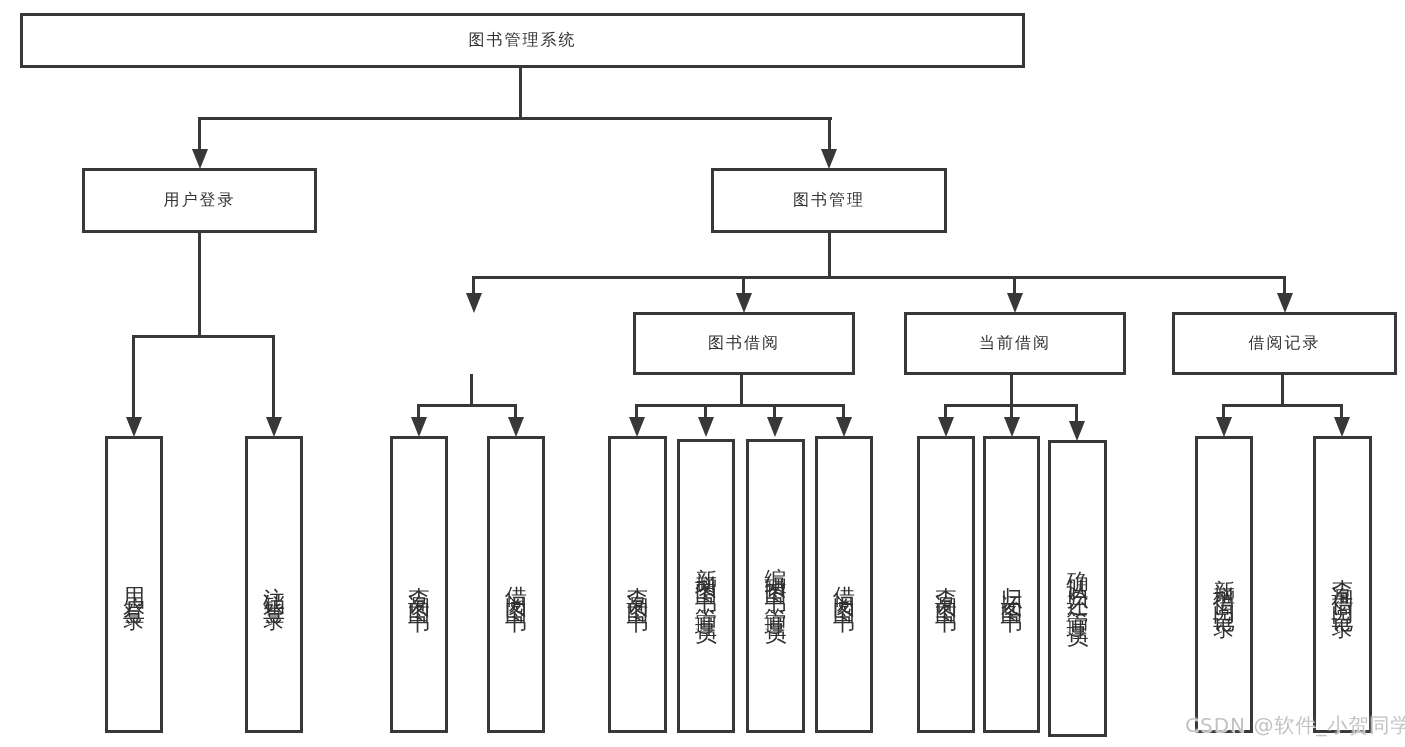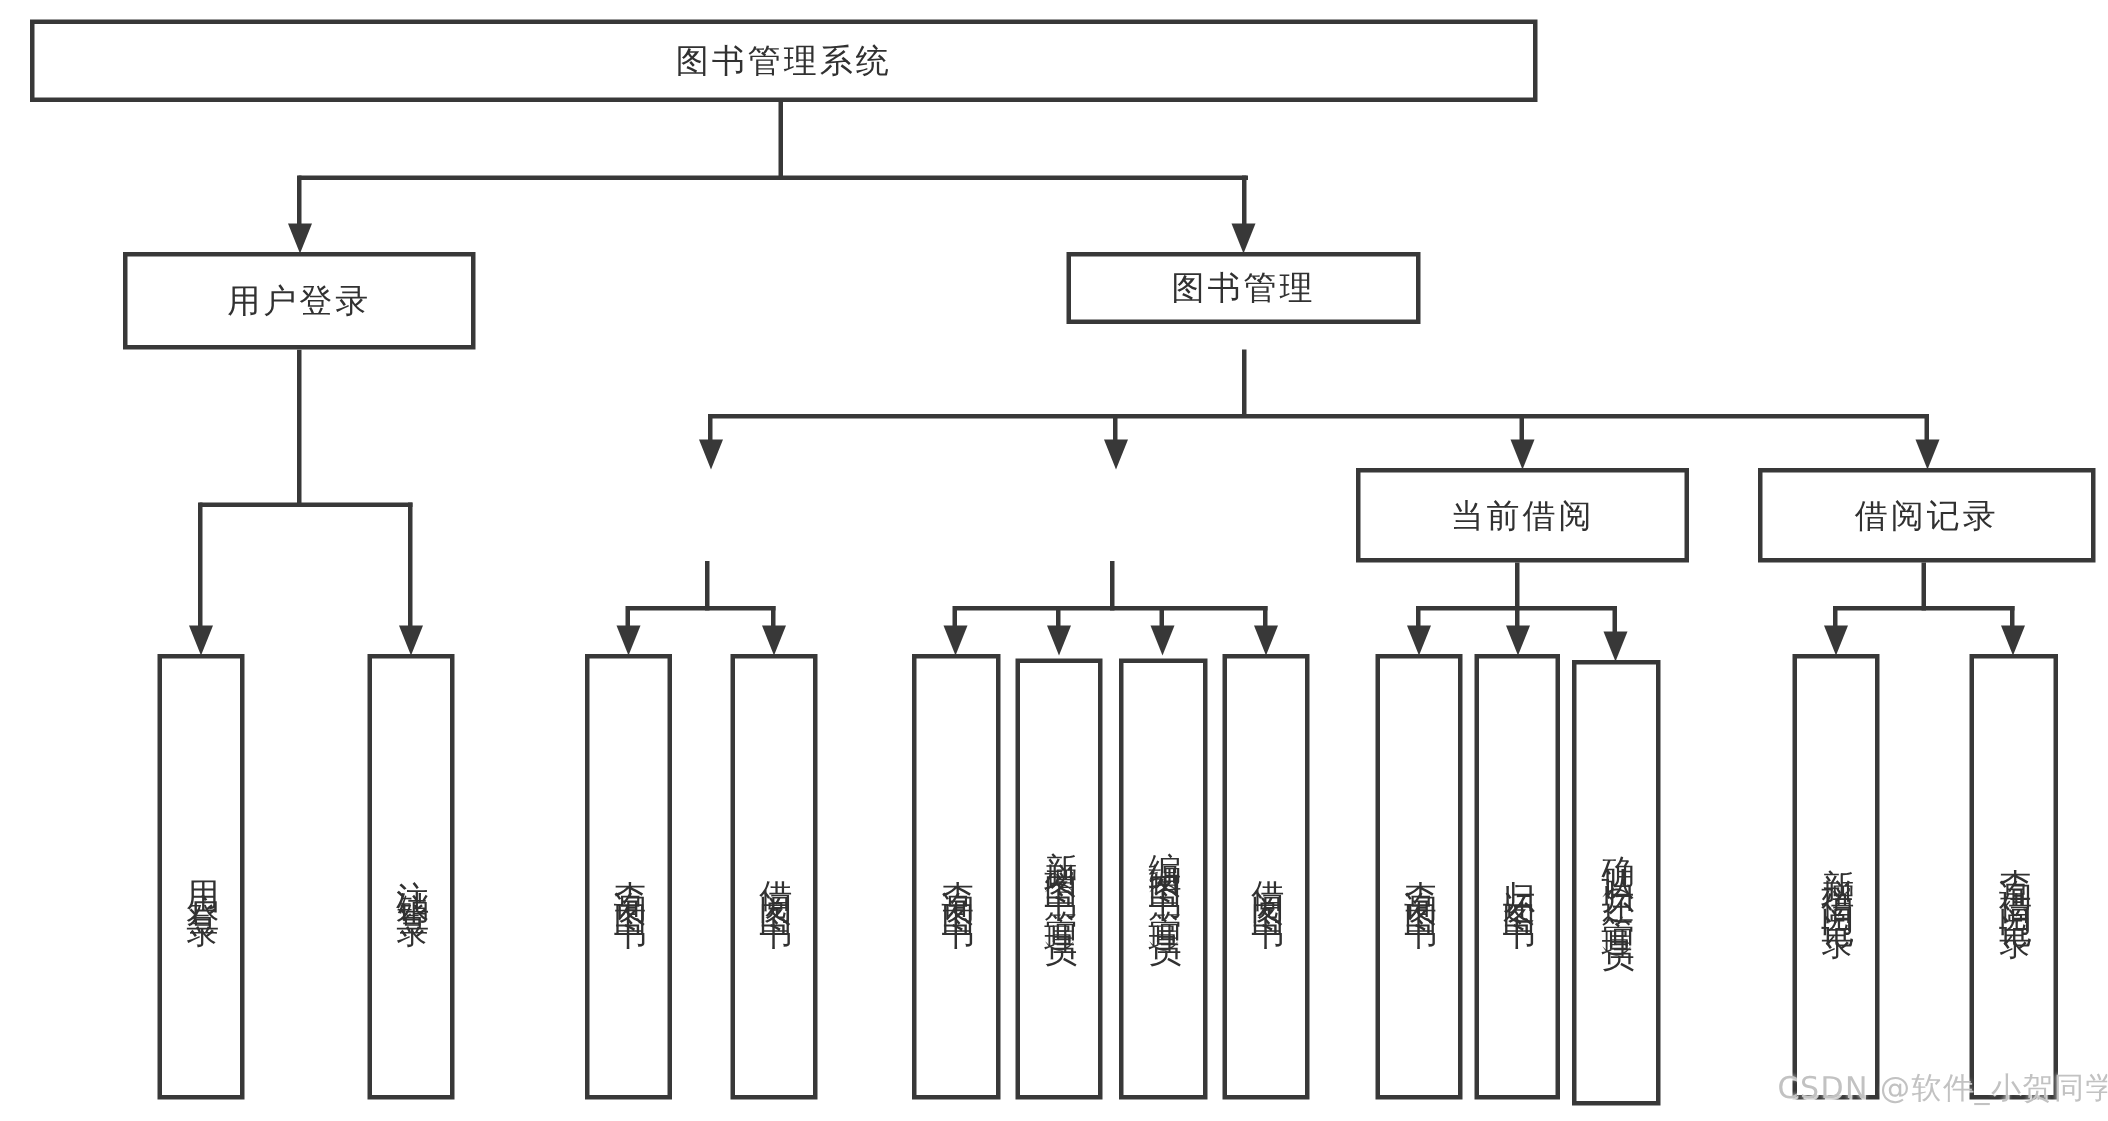--- a/index.html
+++ b/index.html
@@ -20,7 +20,7 @@
     justify-content:center;
     color:#313131;
   }
-  .hbox { font-size:22px; letter-spacing:2px; white-space:nowrap; }
+  .hbox { font-size:16px; letter-spacing:2px; white-space:nowrap; }
   .vbox { font-size:22px; }
   .vbox span {
     writing-mode:vertical-rl;

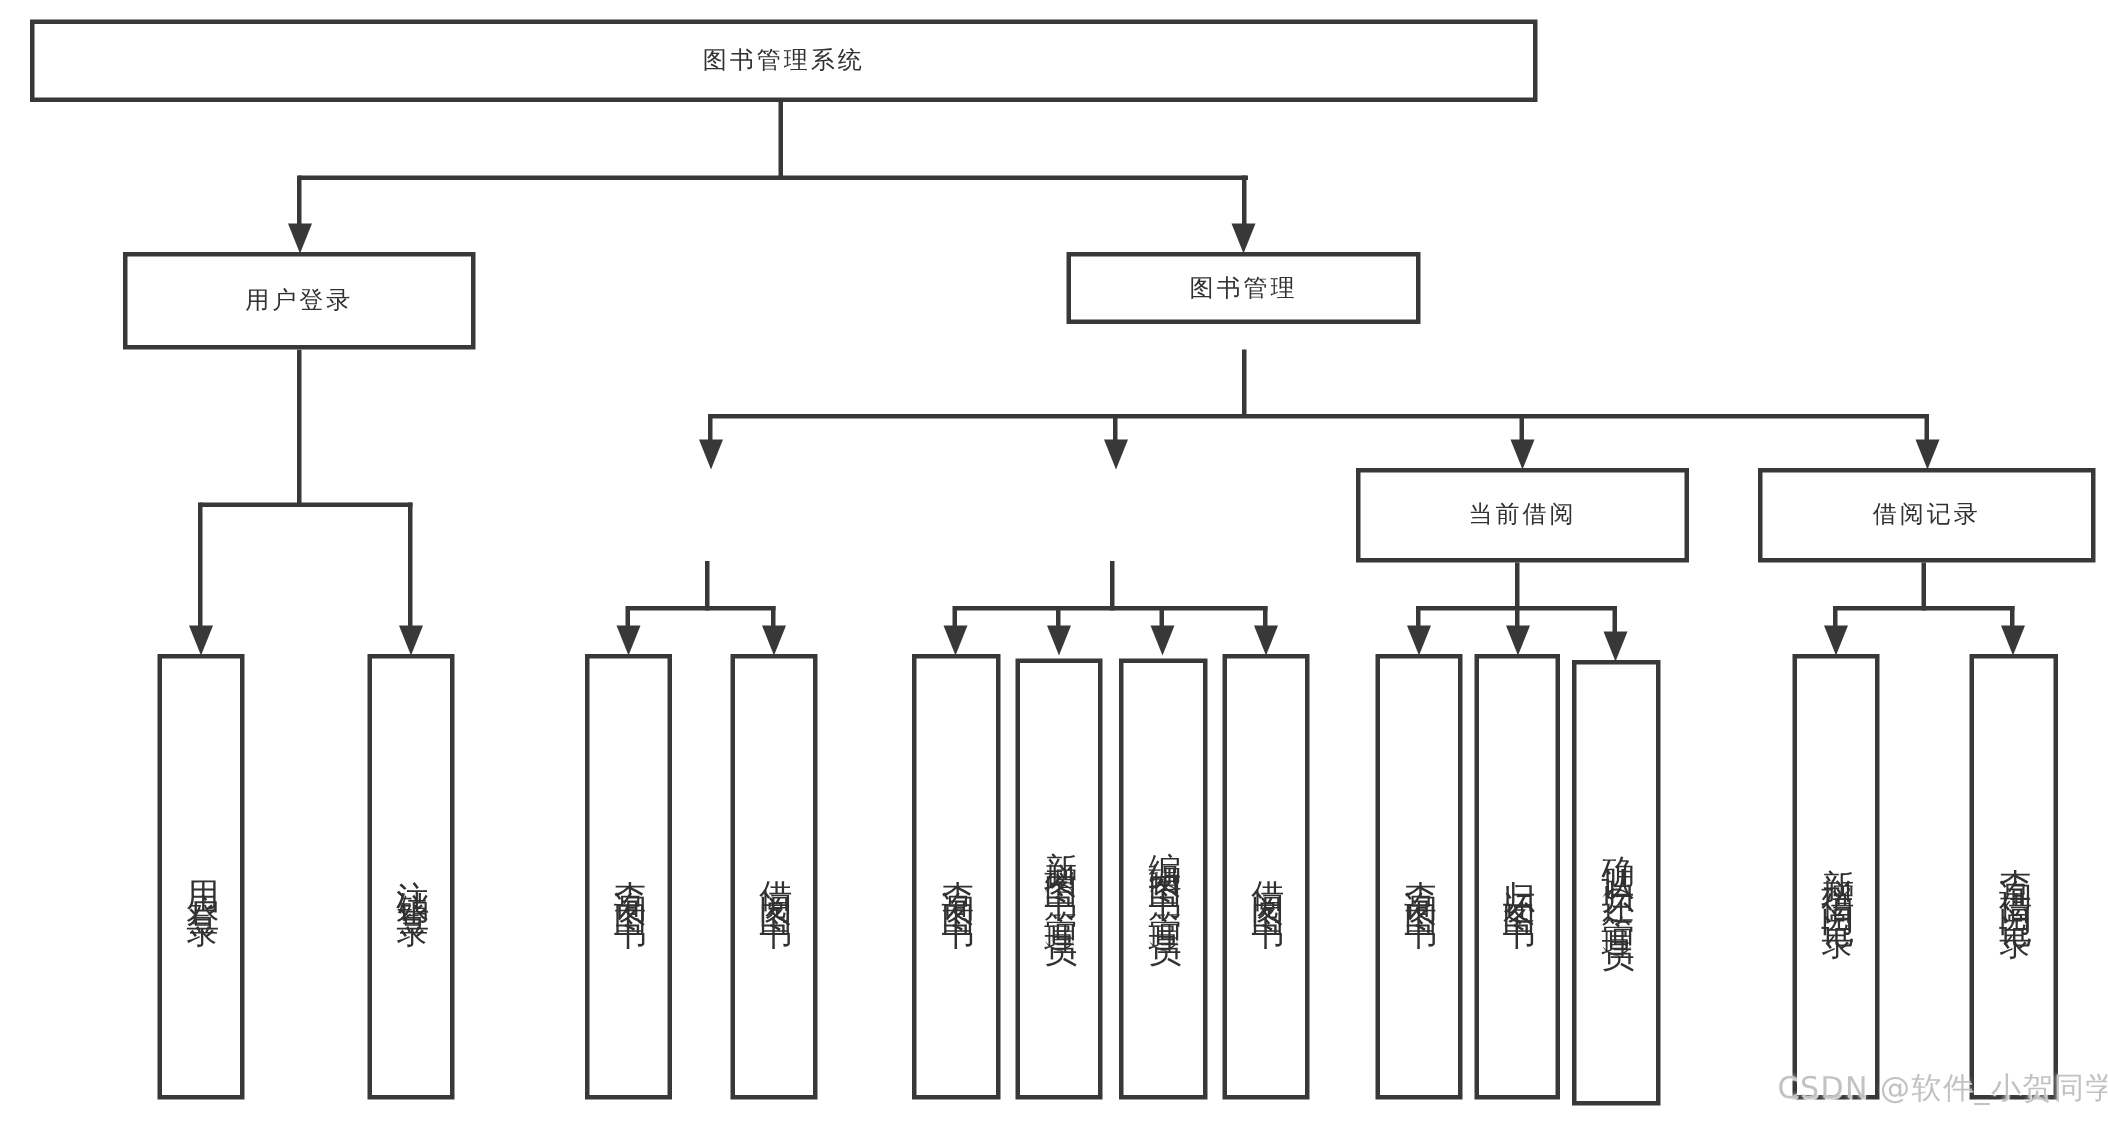--- a/index.html
+++ b/index.html
@@ -118,7 +118,7 @@
   <div class="box hbox" style="left:82px;top:168px;width:235px;height:65px">
     <span>用户登录</span>
   </div>
-  <div class="box hbox" style="left:711px;top:168px;width:236px;height:48px">
+  <div class="box hbox" style="left:711px;top:168px;width:236px;height:65px">
     <span>图书管理</span>
   </div>
 

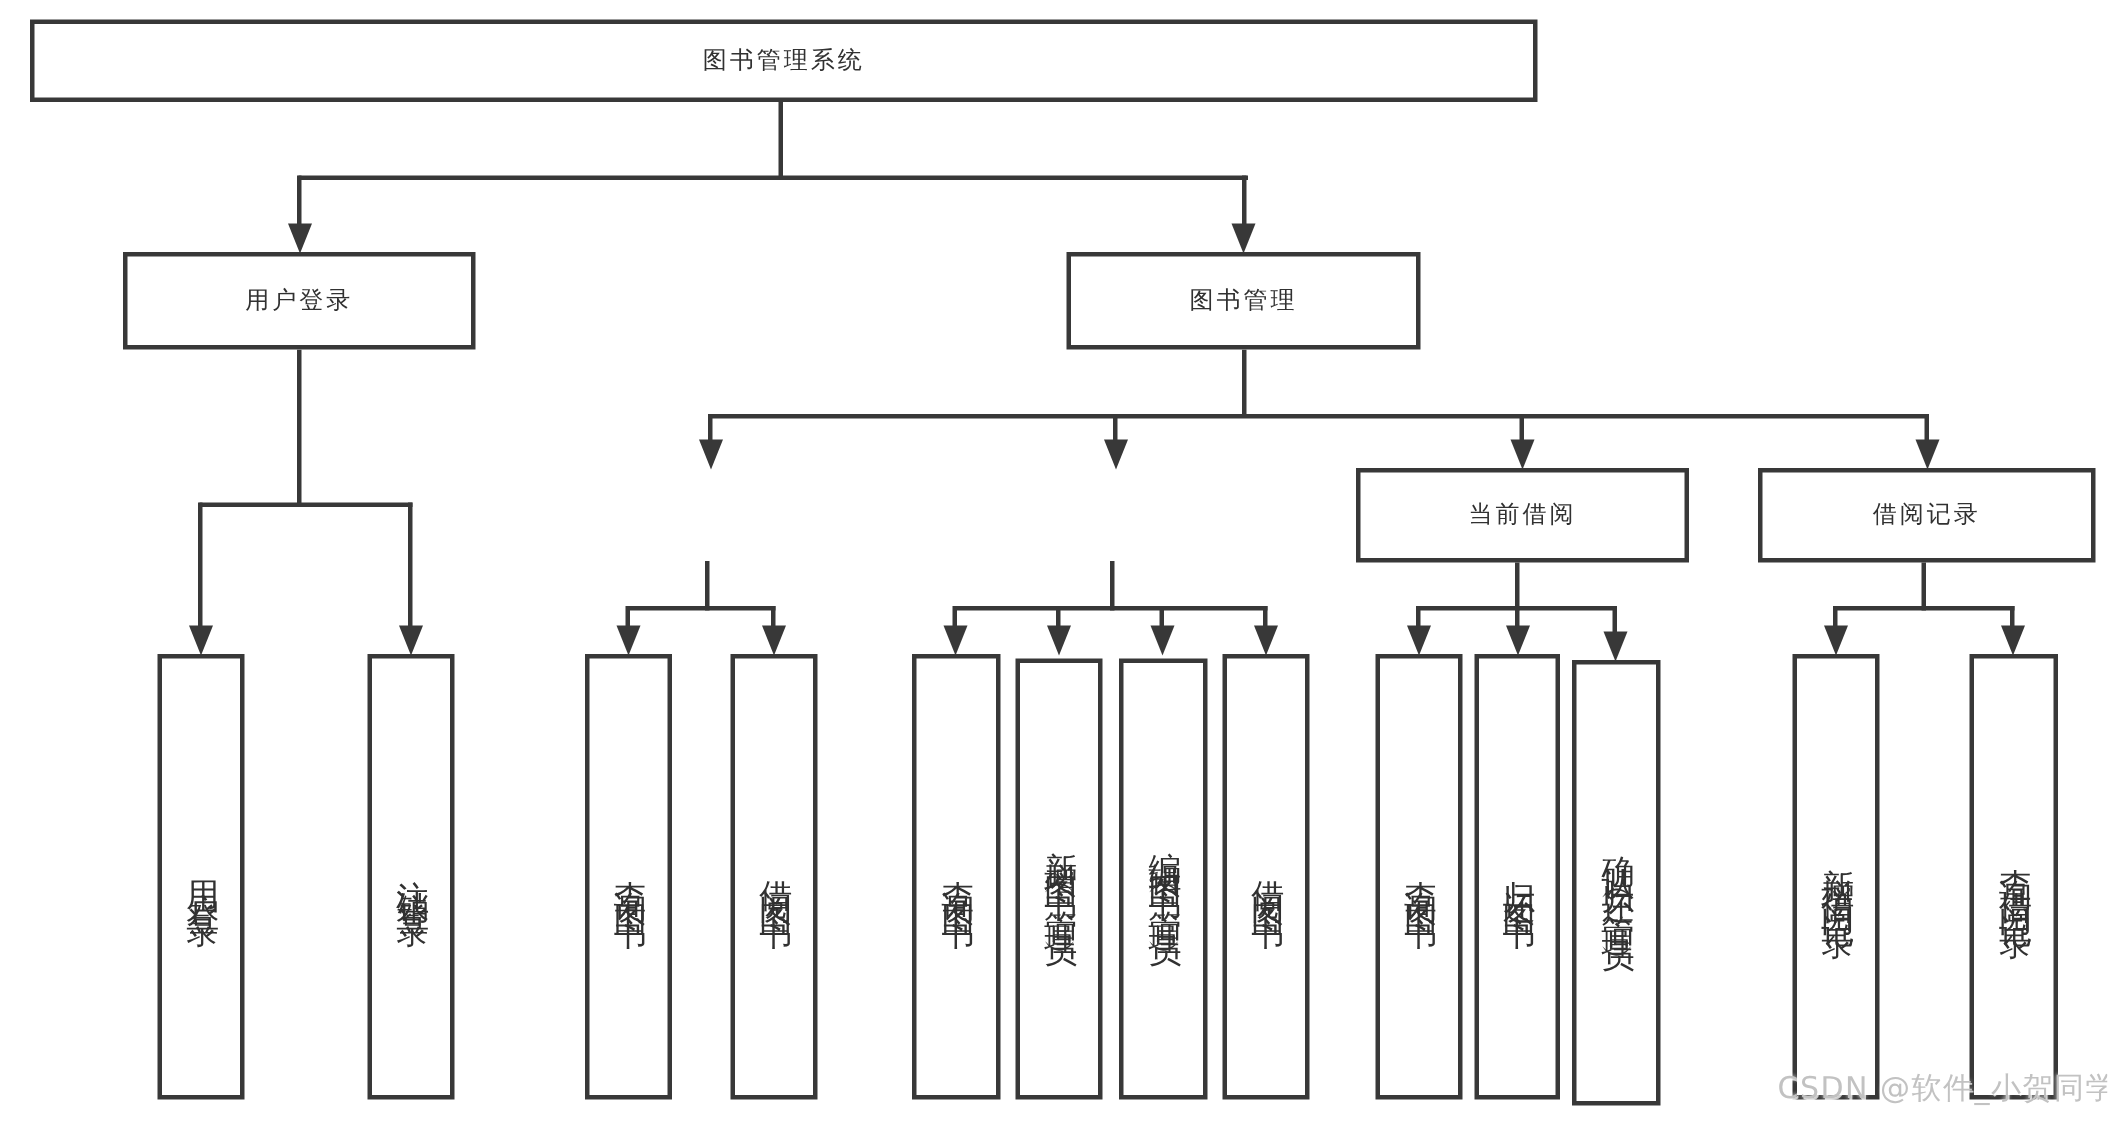--- a/index.html
+++ b/index.html
@@ -122,6 +122,9 @@
     <span>图书管理</span>
   </div>
 
+  <div class="box hbox" style="left:633px;top:312px;width:222px;height:63px">
+    <span>图书借阅</span>
+  </div>
   <div class="box hbox" style="left:904px;top:312px;width:222px;height:63px">
     <span>当前借阅</span>
   </div>

